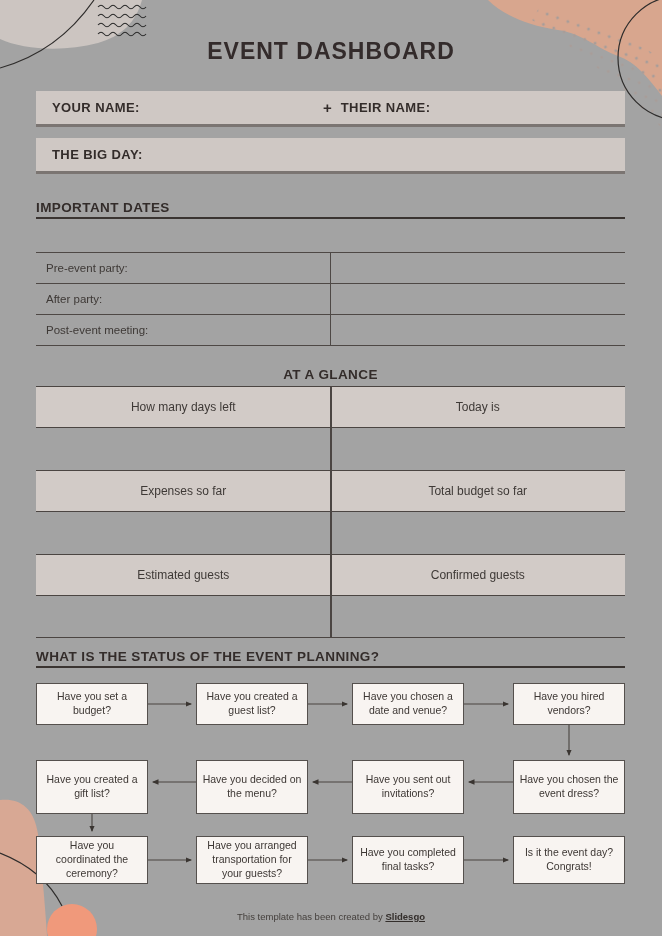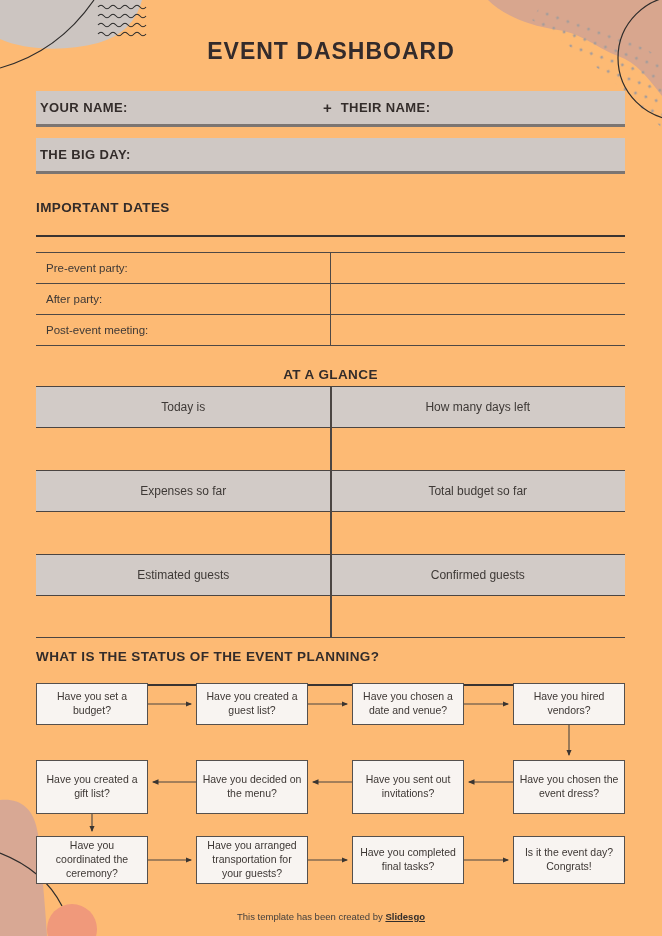--- a/index.html
+++ b/index.html
@@ -6,7 +6,7 @@
   .page{
     position:relative;
     width:662px;height:936px;
-    background:#fdba74;
+    background:#a3a3a3;
     overflow:hidden;
     font-family:"Liberation Sans", sans-serif;
     color:#332c2a;

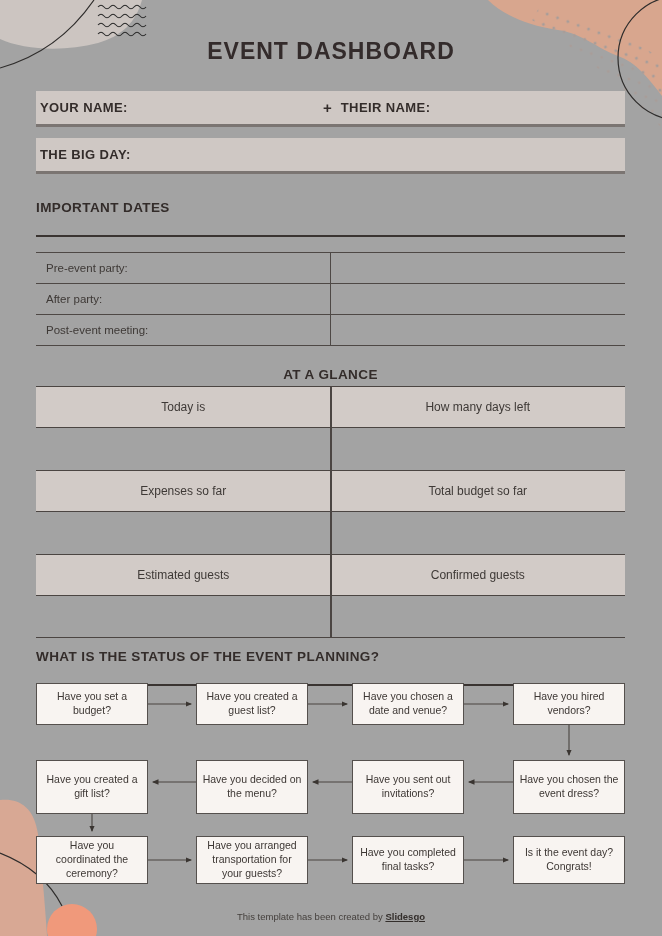--- a/index.html
+++ b/index.html
@@ -26,7 +26,7 @@
     background:#cfc8c4;border-bottom:3px solid #7b7572;
     display:flex;align-items:center;box-sizing:content-box;
   }
-  .bar .bar-label{font-size:13px;font-weight:bold;letter-spacing:.4px;padding-left:4px;}
+  .bar .bar-label{font-size:13px;font-weight:bold;letter-spacing:.4px;padding-left:16px;}
   .bar .fill-area{flex:1;height:100%;}
   .names-bar{top:91px;}
   .their-group{

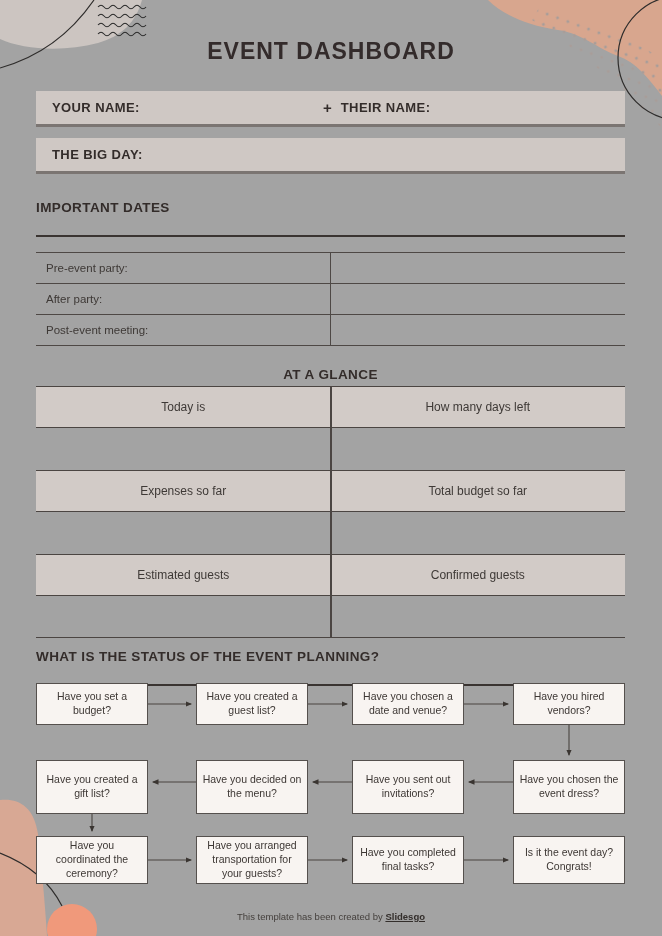--- a/index.html
+++ b/index.html
@@ -41,7 +41,7 @@
     position:absolute;left:36px;width:589px;margin:0;
     font-size:13.5px;font-weight:bold;letter-spacing:.4px;color:#332c2a;
   }
-  .underlined{border-bottom:2.5px solid #3a3431;padding-bottom:20px;}
+  .underlined{border-bottom:2.5px solid #3a3431;padding-bottom:2px;}
   .h-dates{top:200px;}
   .h-glance{top:367px;text-align:center;}
   .h-flow{top:649px;}

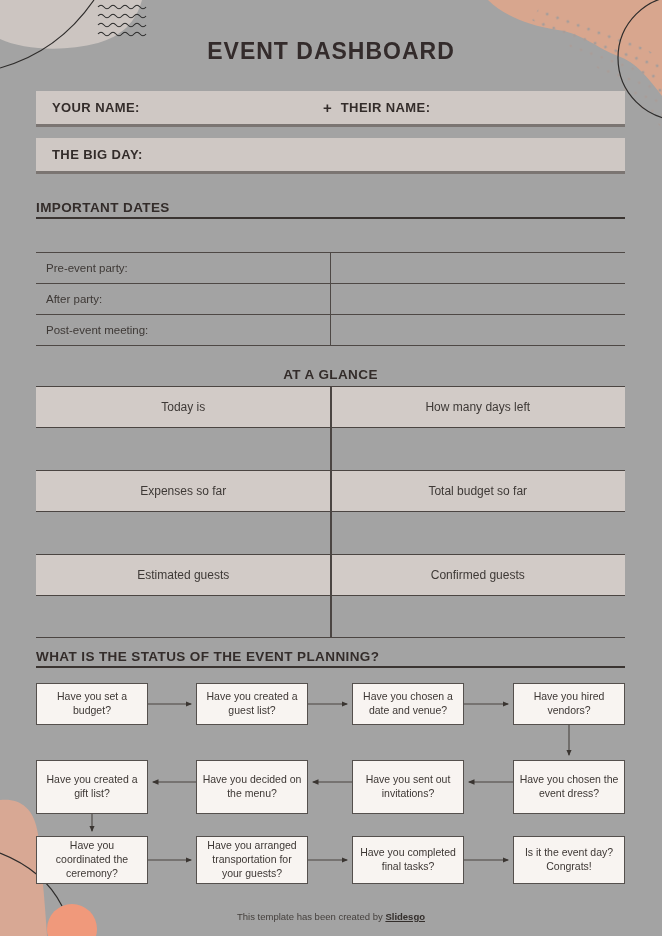--- a/index.html
+++ b/index.html
@@ -171,8 +171,8 @@
     <h2 class="sec-heading h-glance">AT A GLANCE</h2>
     <div class="glance">
       <div class="grow glabel">
+        <div class="gcell">How many days left</div>
         <div class="gcell">Today is</div>
-        <div class="gcell">How many days left</div>
       </div>
       <div class="grow">
         <div class="gcell"></div>

